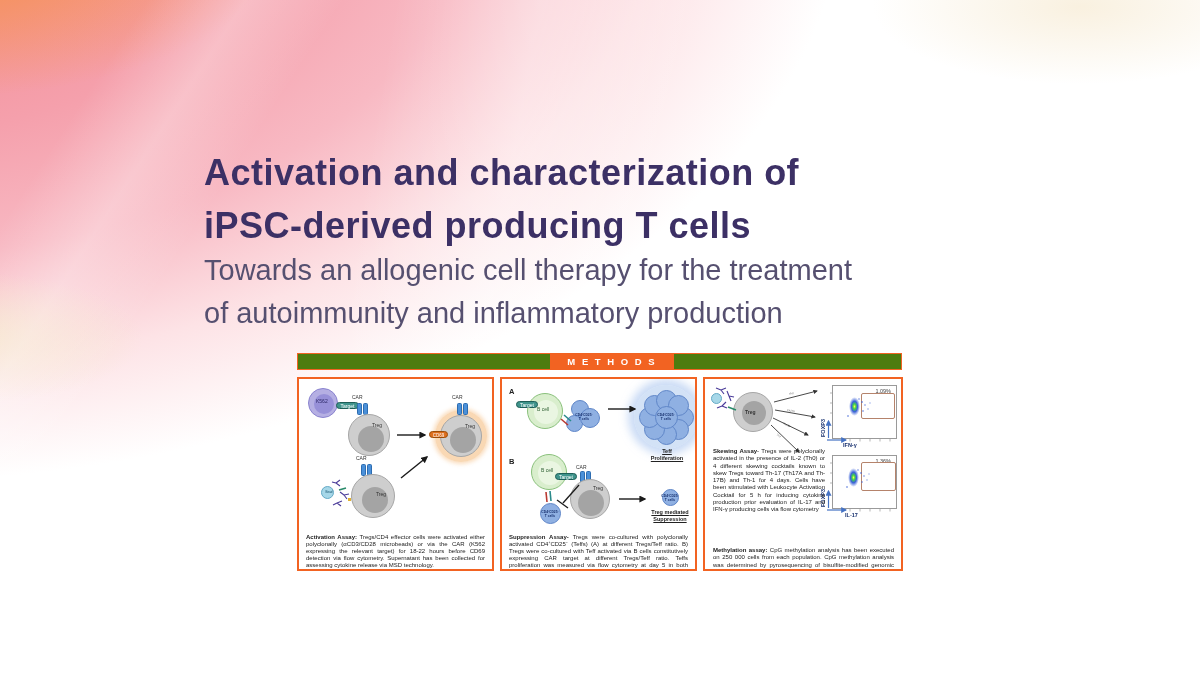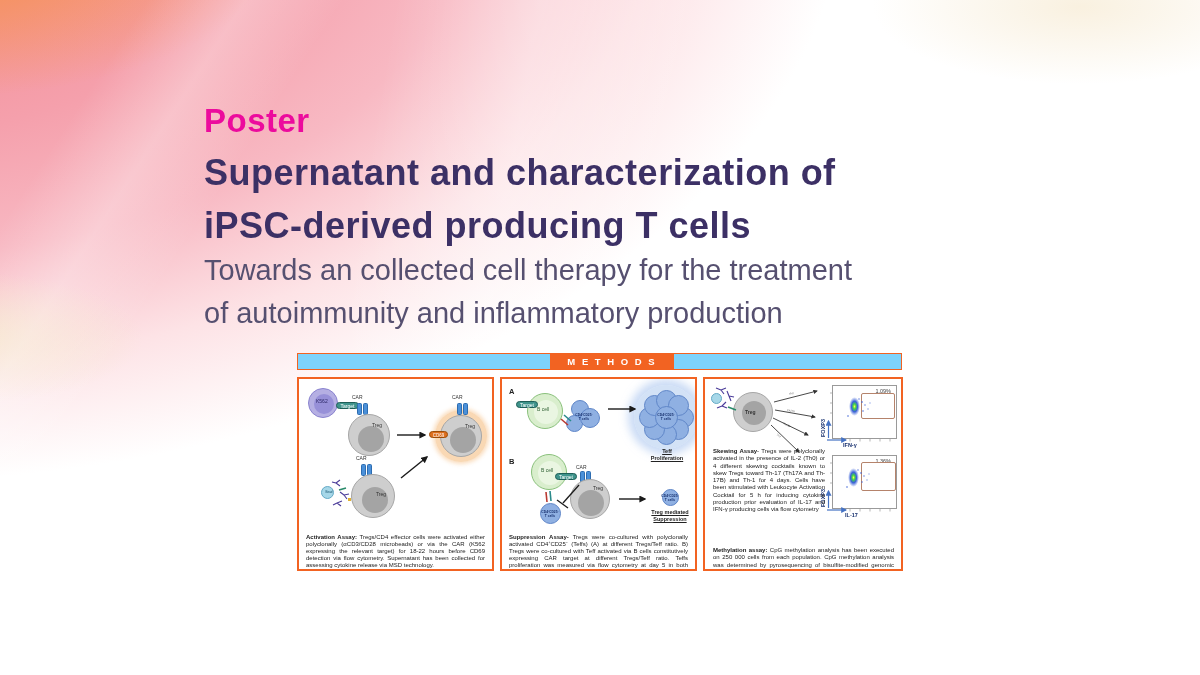--- a/index.html
+++ b/index.html
@@ -89,7 +89,6 @@
   <div class="bg"></div>
   <div class="bg-crease"></div>
 
-  <div class="eyebrow">Poster</div>
   <div class="title">
     <span>Supernatant and characterization of</span>
     <span>iPSC-derived producing T cells</span>

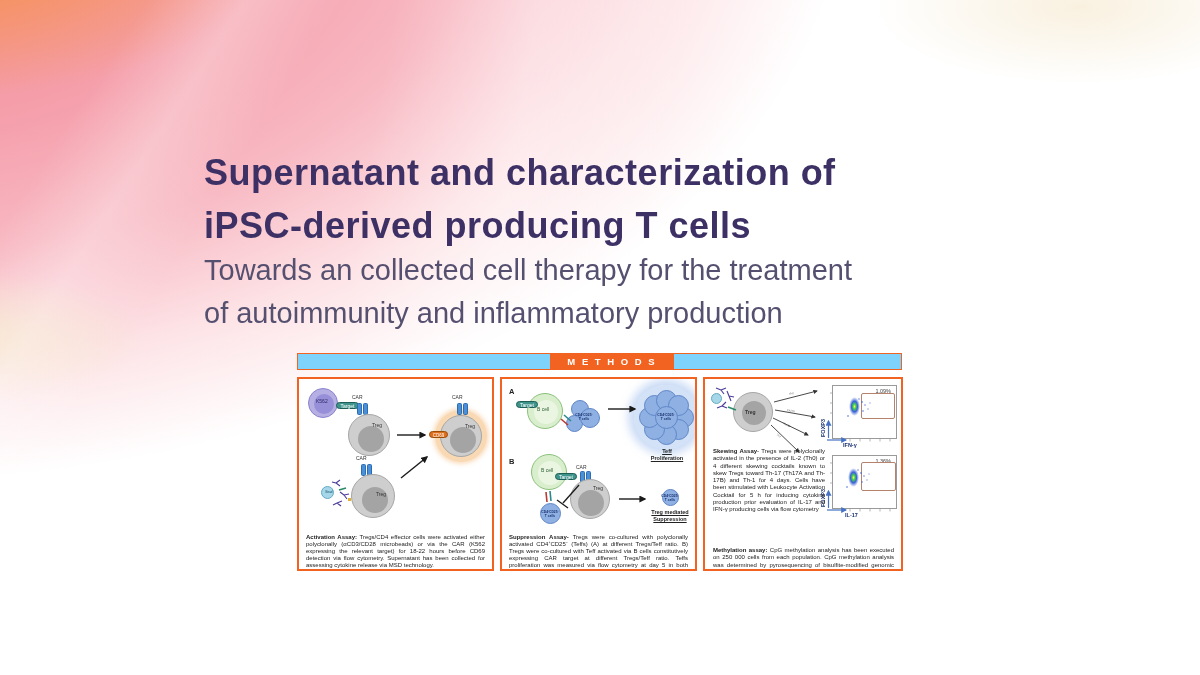--- a/index.html
+++ b/index.html
@@ -90,7 +90,7 @@
   <div class="bg-crease"></div>
 
   <div class="title">
-    <span>Supernatant and characterization of</span>
+    <span>Activation and characterization of</span>
     <span>iPSC-derived producing T cells</span>
   </div>
   <div class="subtitle">

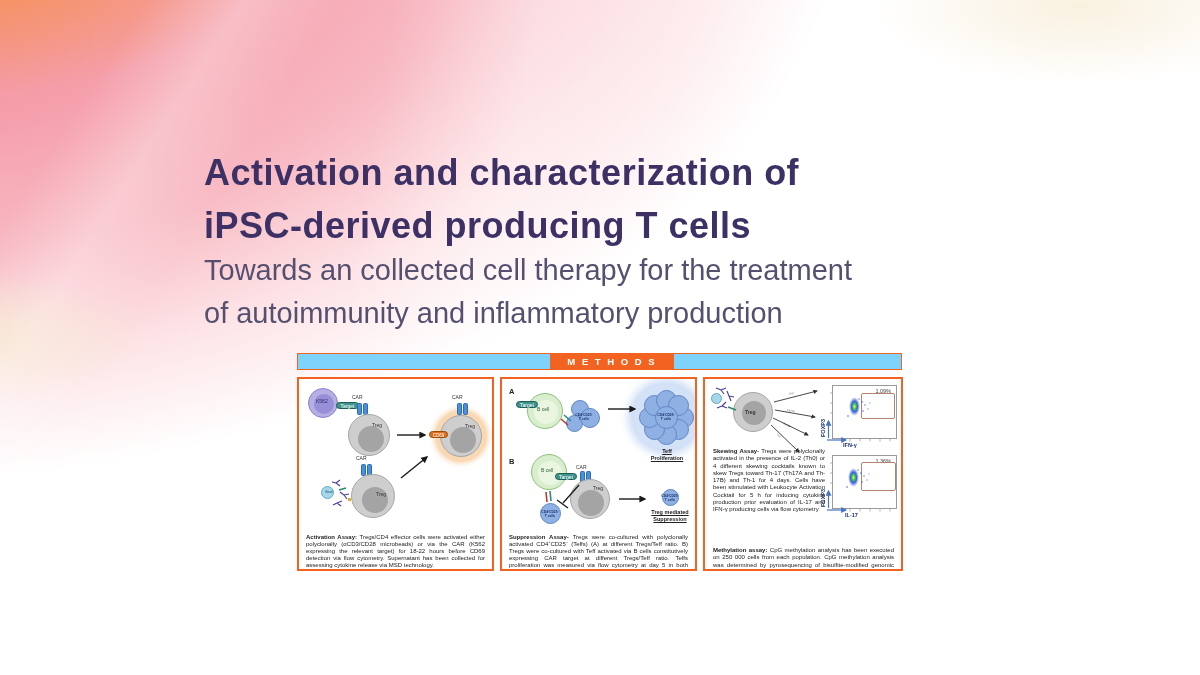--- a/index.html
+++ b/index.html
@@ -94,7 +94,7 @@
     <span>iPSC-derived producing T cells</span>
   </div>
   <div class="subtitle">
-    <span>Towards an collected cell therapy for the treatment</span>
+    <span>Towards an allogenic cell therapy for the treatment</span>
     <span>of autoimmunity and inflammatory production</span>
   </div>
 

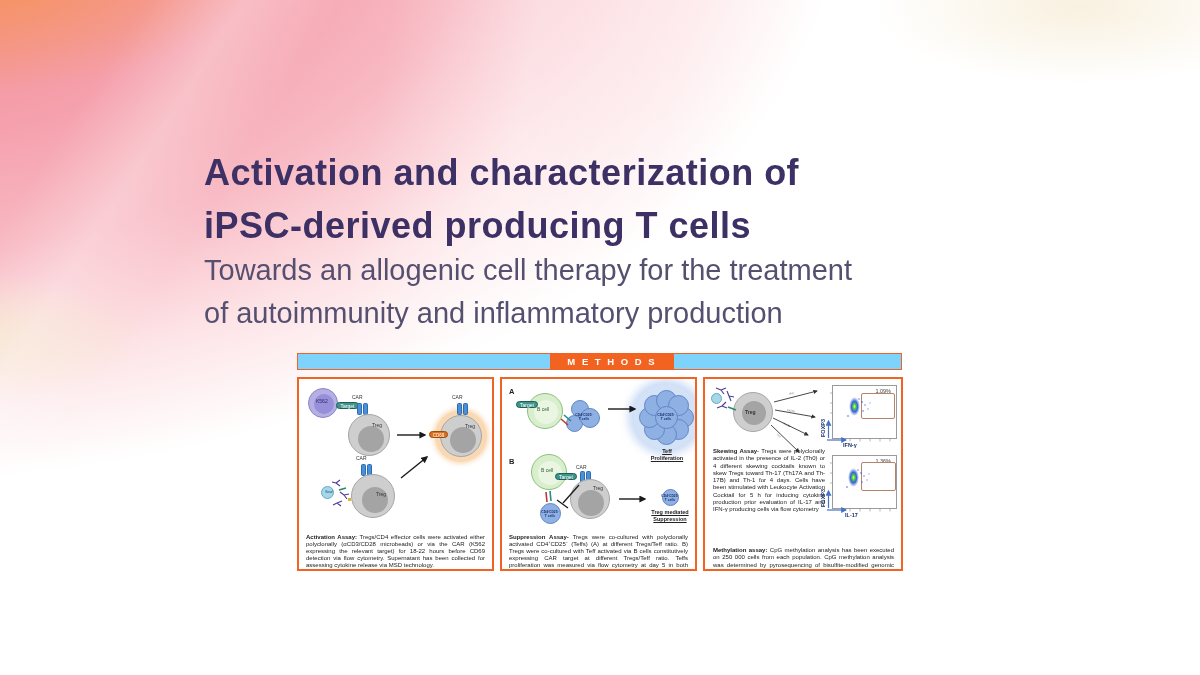--- a/index.html
+++ b/index.html
@@ -29,7 +29,7 @@
   .title span, .subtitle span { display:block; }
   
   .m-header { position:absolute; left:297px; top:353px; width:605px; height:17px; box-sizing:border-box;
-              background:#7dd3fc; border:1.5px solid var(--orange,#f26322); }
+              background:#4d7c0f; border:1.5px solid var(--orange,#f26322); }
   .m-header-box { position:absolute; left:252px; top:-1.5px; width:124px; height:17px; background:var(--orange,#f26322);
               color:#fff; font-size:9.5px; font-weight:bold; letter-spacing:2px; text-align:center; line-height:17px; }
   .panel { position:absolute; top:377px; height:194px; box-sizing:border-box; background:#fff;

